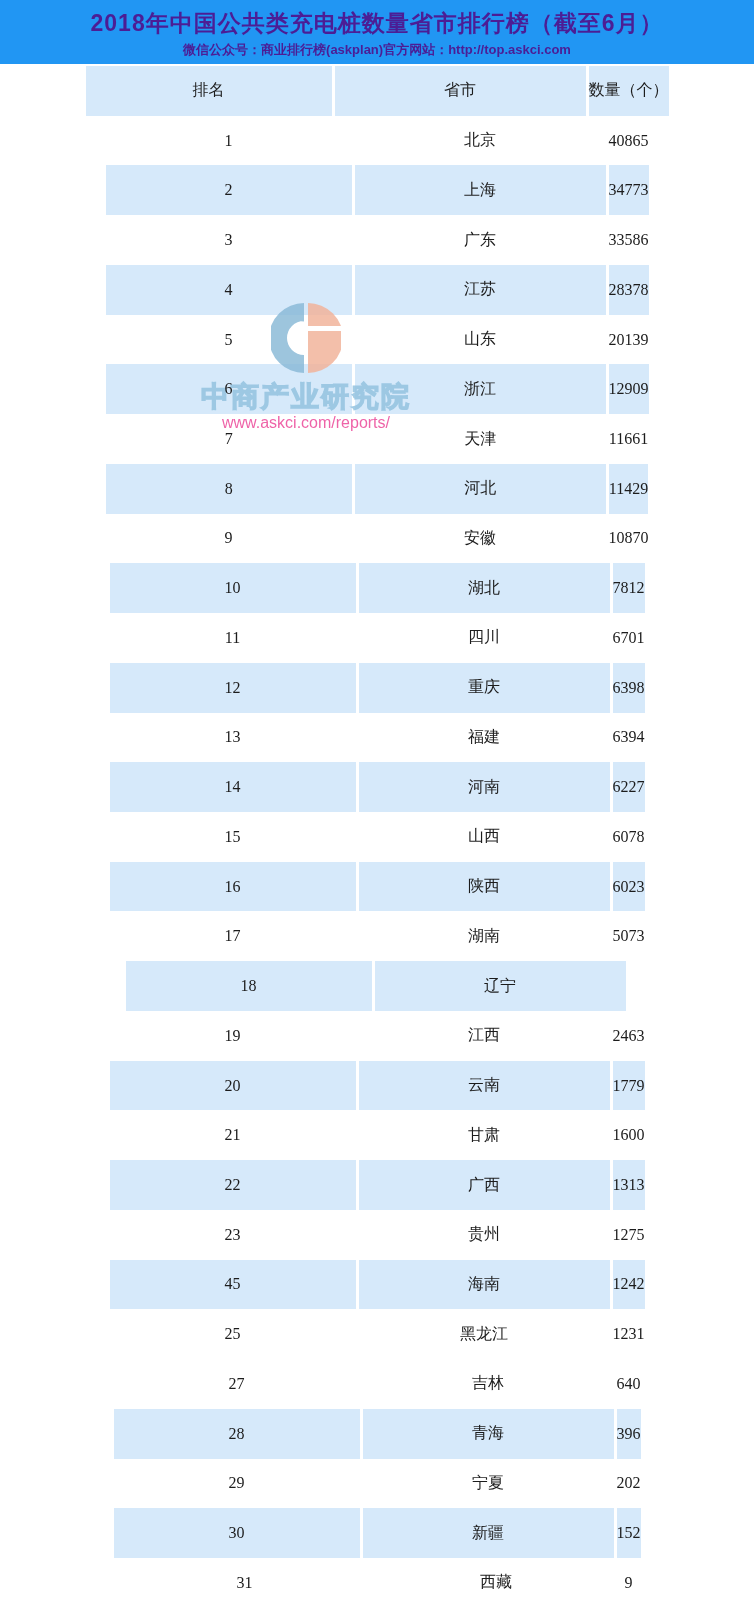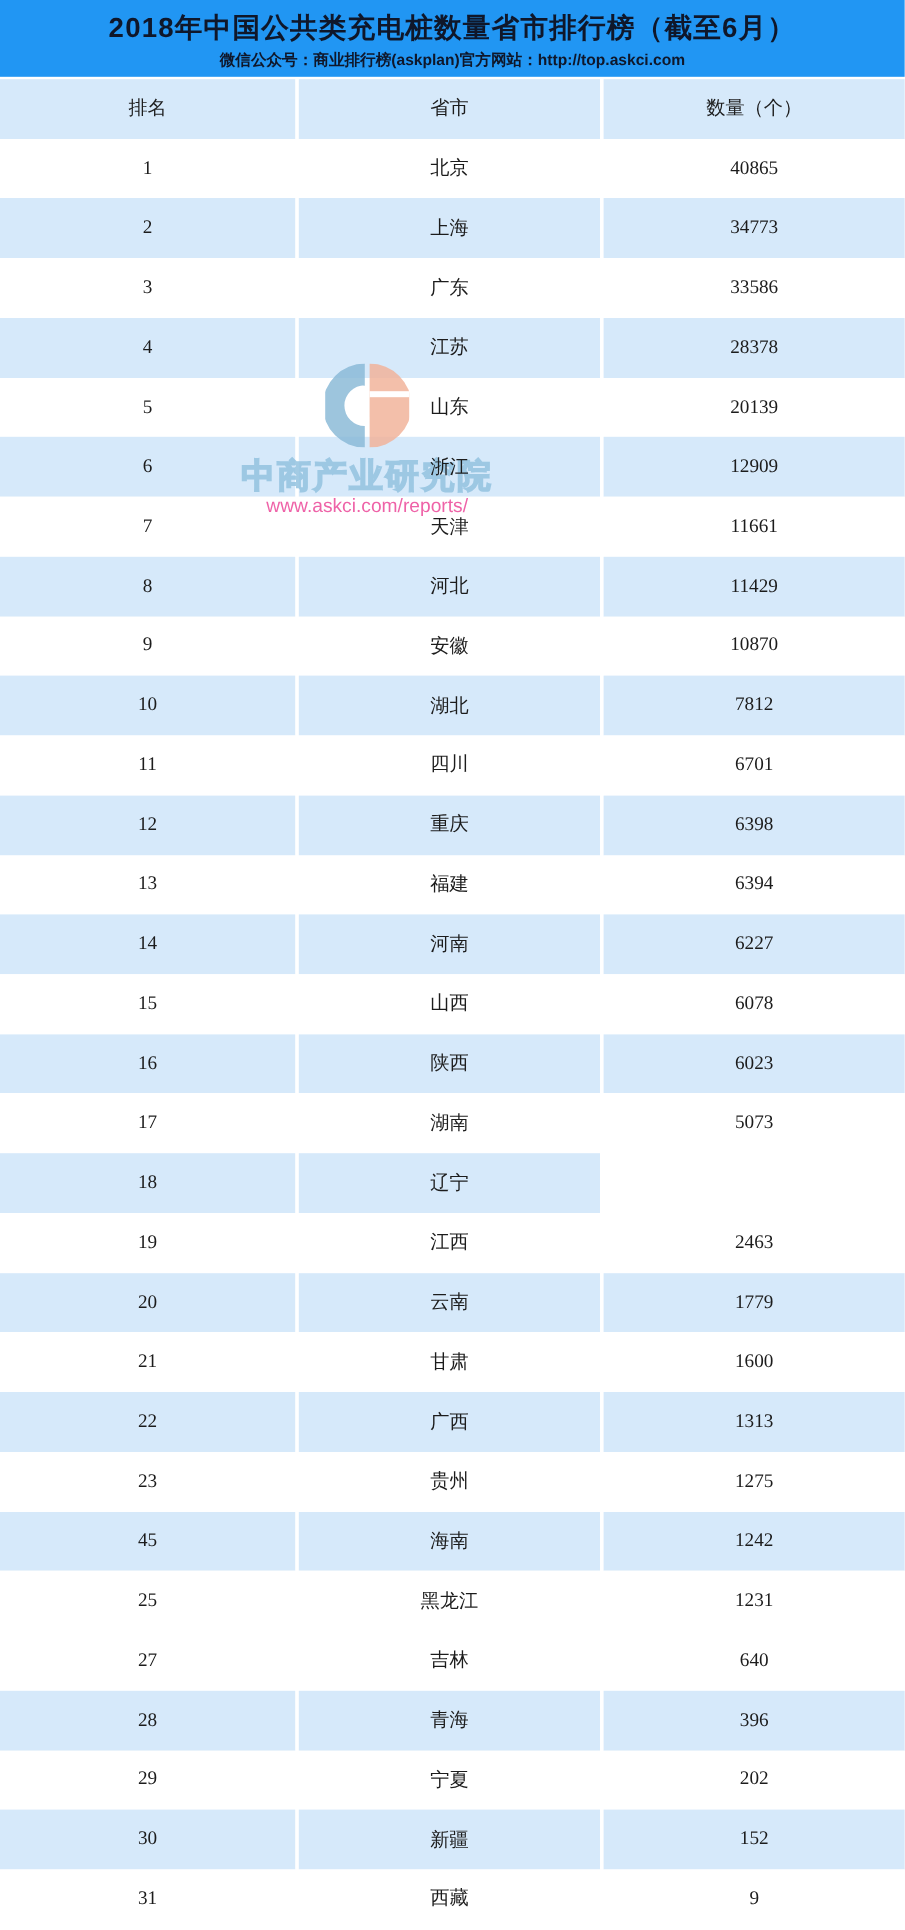--- a/index.html
+++ b/index.html
@@ -16,7 +16,7 @@
   .banner {
     position: absolute; top: 0; left: 0; right: 0; height: 64px;
     background: #2196f3;
-    color: #0f172a;
+    color: #4c1d95;
     display: flex; flex-direction: column; align-items: center; justify-content: center;
   }
   .banner .title {

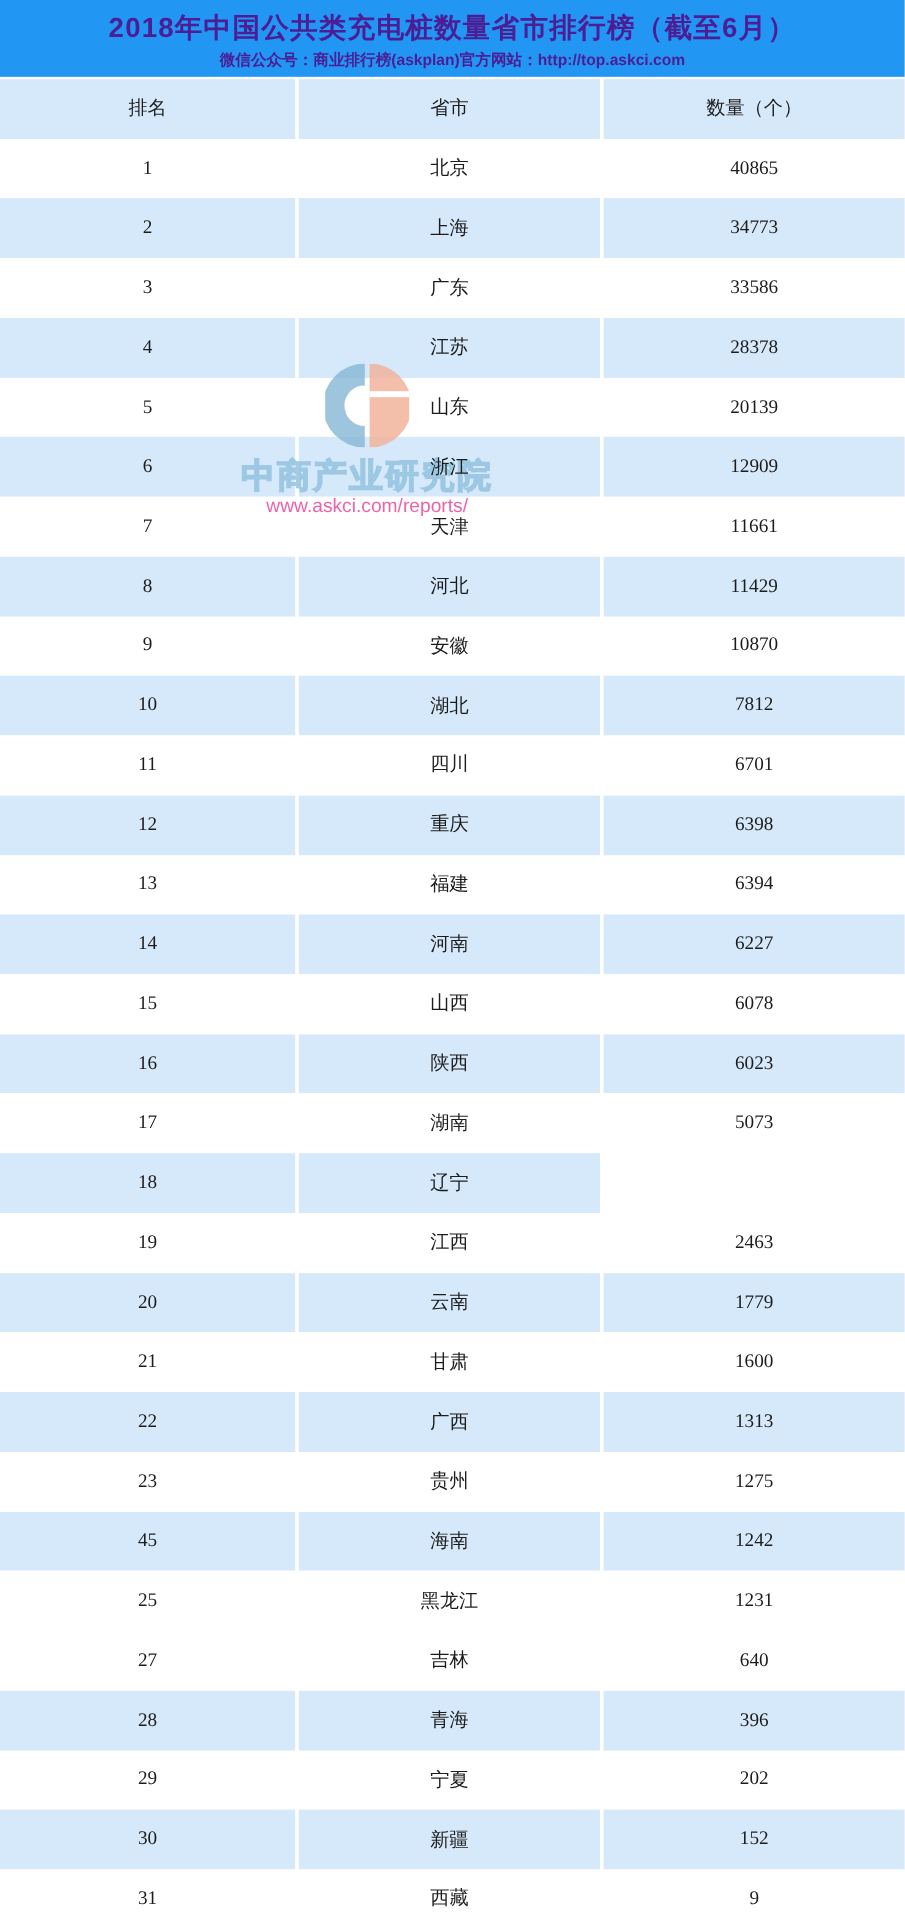--- a/index.html
+++ b/index.html
@@ -33,6 +33,7 @@
     position: absolute; top: 66px; left: 0; right: 0; bottom: 0;
     display: flex; flex-direction: column;
     background: #ffffff;
+    align-items: center;
   }
   .row {
     flex: 1;

